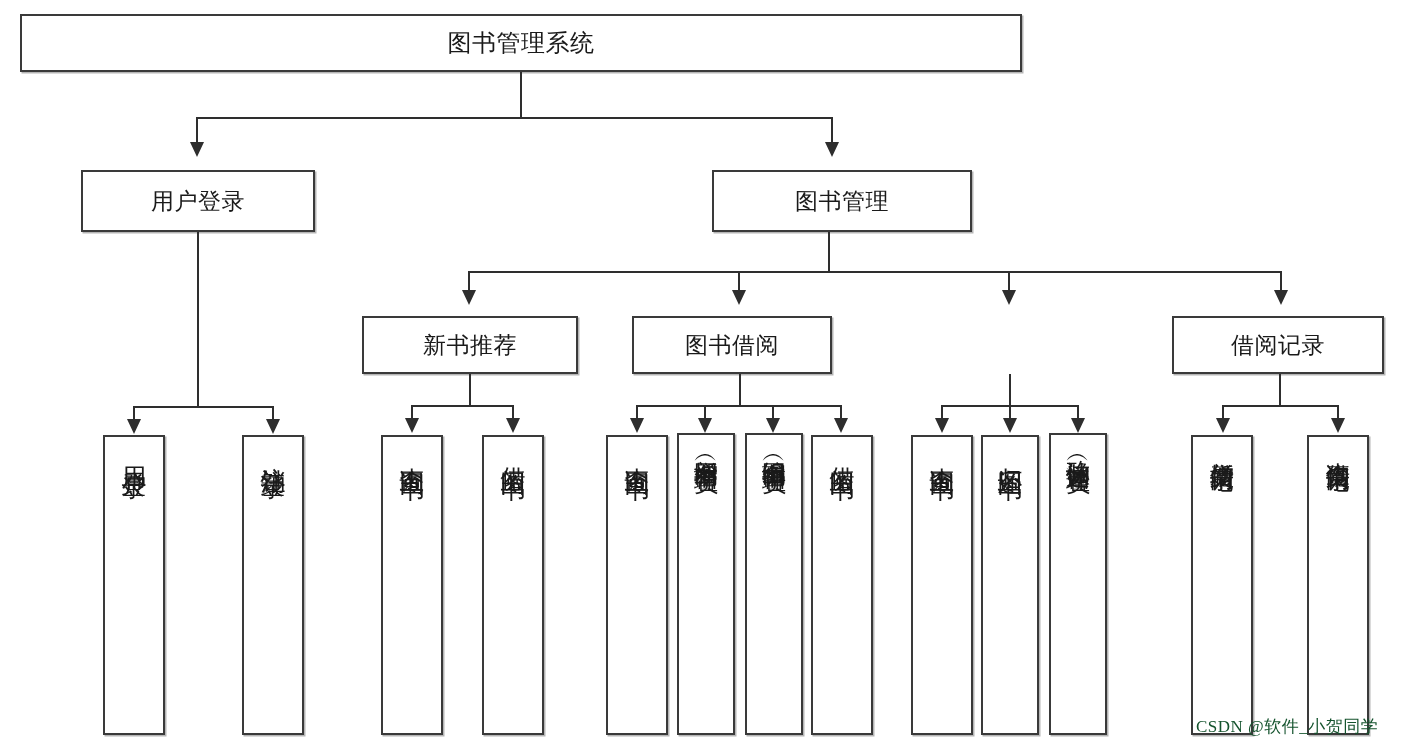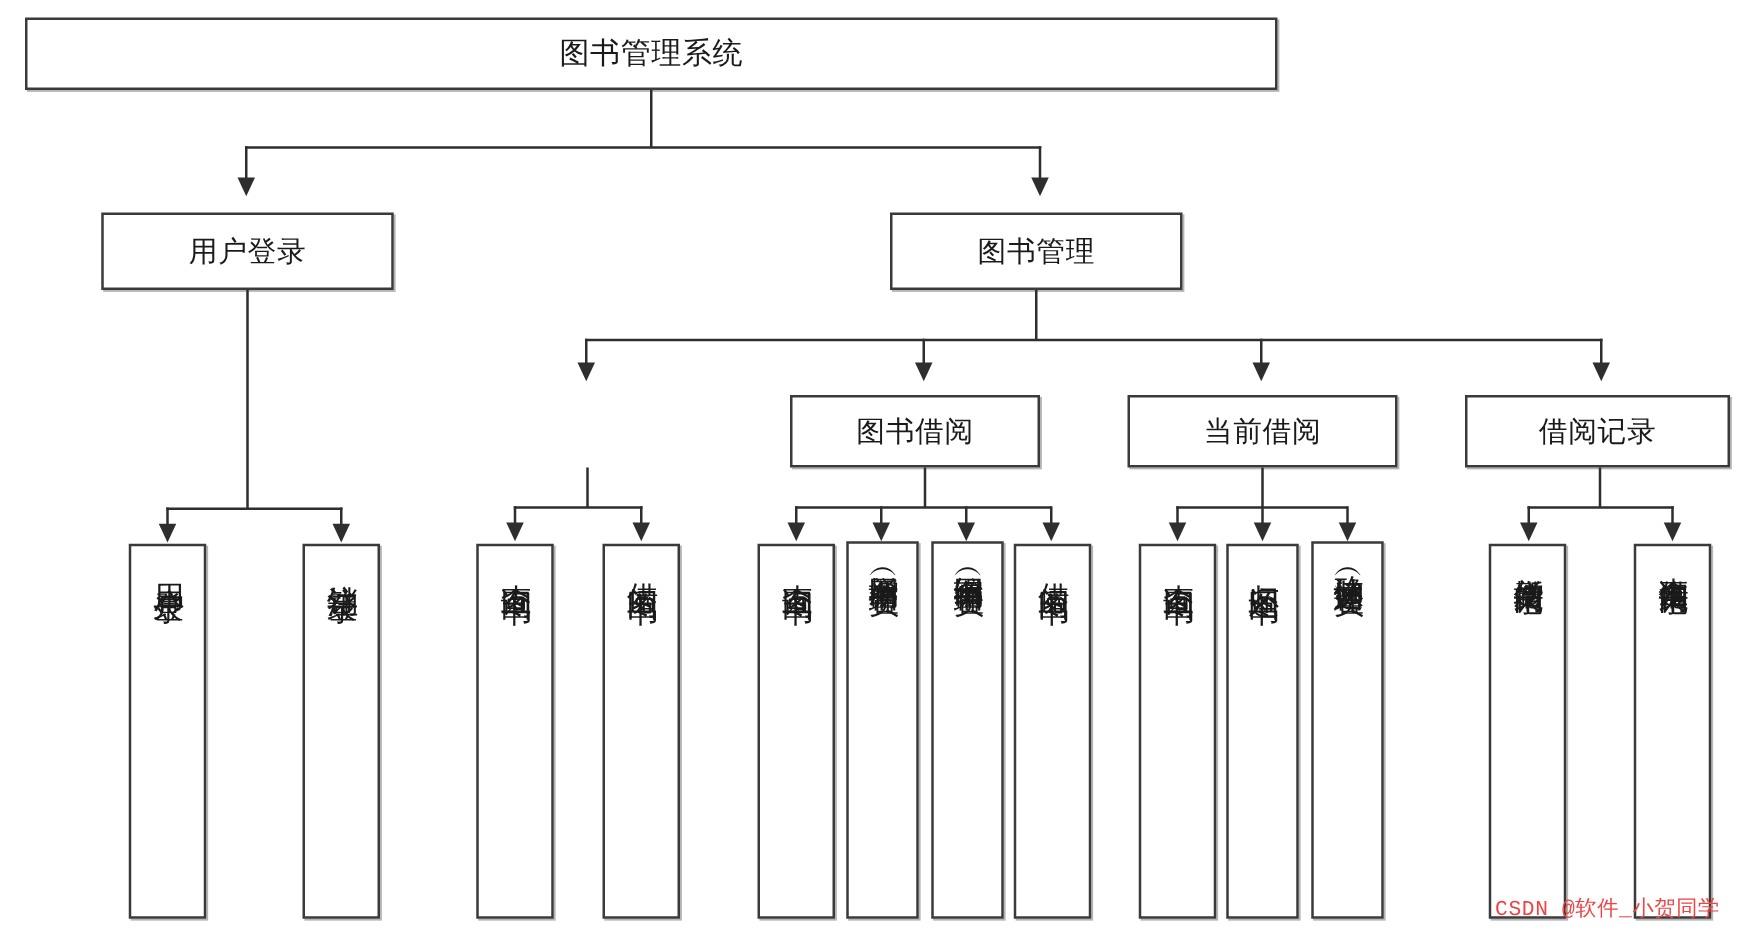--- a/index.html
+++ b/index.html
@@ -108,7 +108,7 @@
     <span class="txt">用户登录</span>
   </div>
 
-  <div class="node h" style="left:712px;top:170px;width:234px;height:62px;">
+  <div class="node h" style="left:712px;top:170px;width:260px;height:62px;">
     <span class="txt">图书管理</span>
   </div>
 

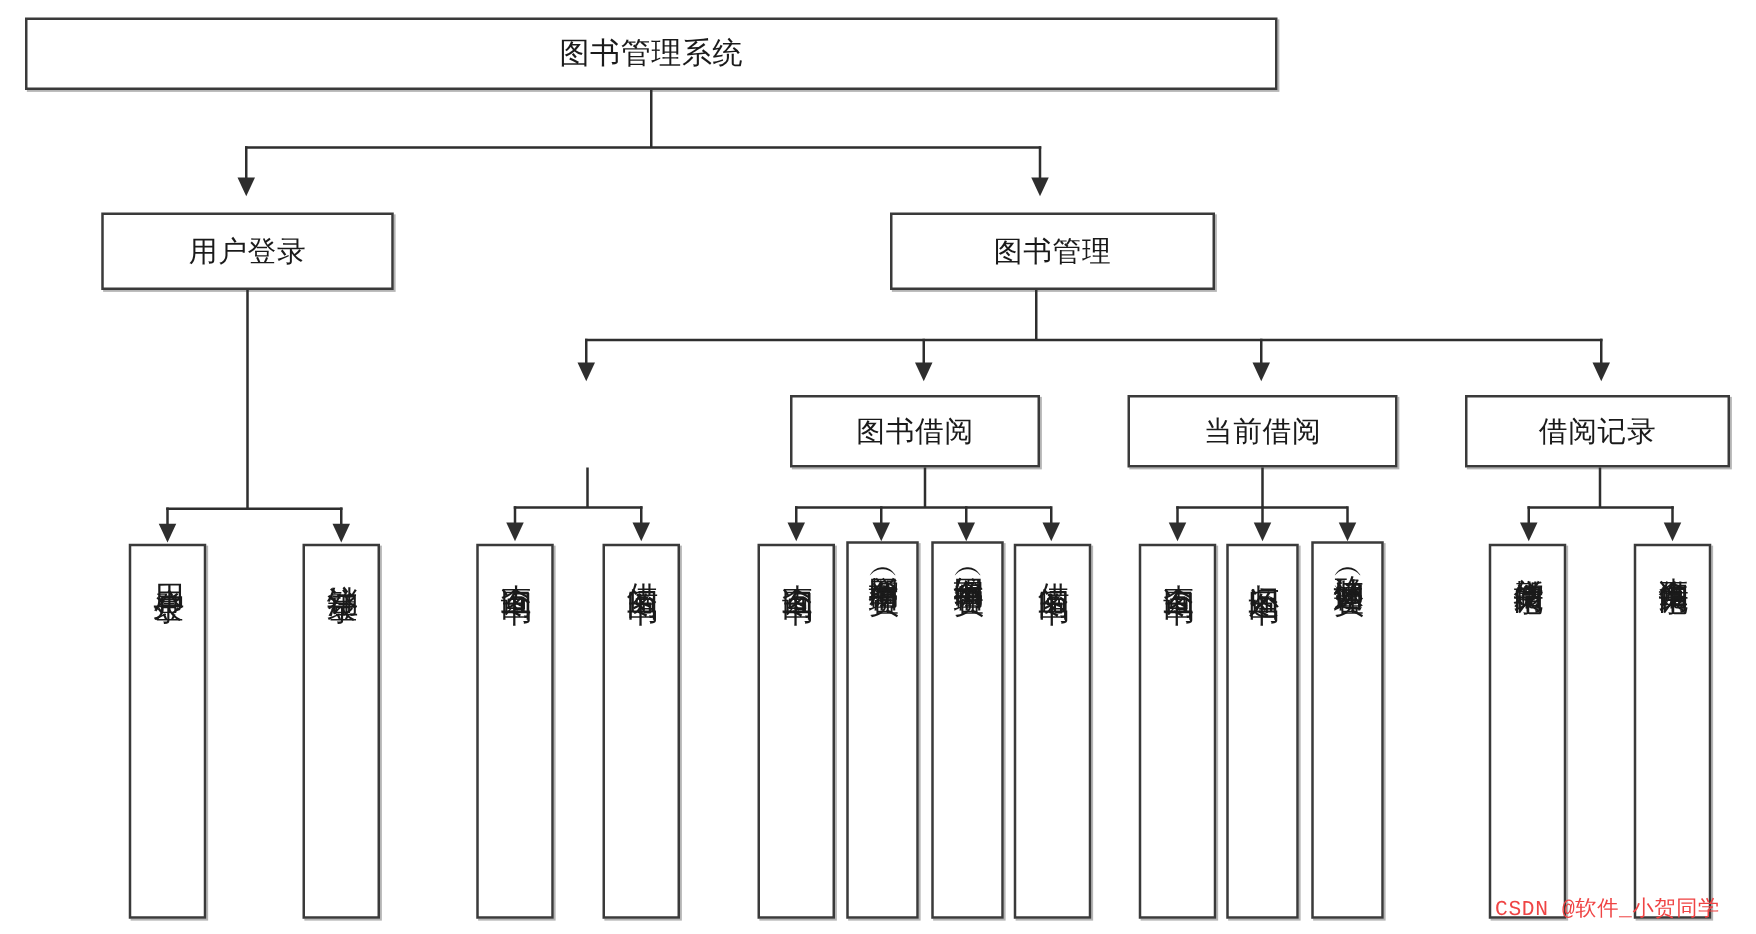--- a/index.html
+++ b/index.html
@@ -130,6 +130,9 @@
   <div class="ln vert" style="left:1280px;top:271px;width:2px;height:22px;"></div>
   <div class="arrow" style="left:1274px;top:290px;"></div>
 
+  <div class="node h" style="left:362px;top:316px;width:216px;height:58px;">
+    <span class="txt">新书推荐</span>
+  </div>
   <div class="node h" style="left:632px;top:316px;width:200px;height:58px;">
     <span class="txt">图书借阅</span>
   </div>

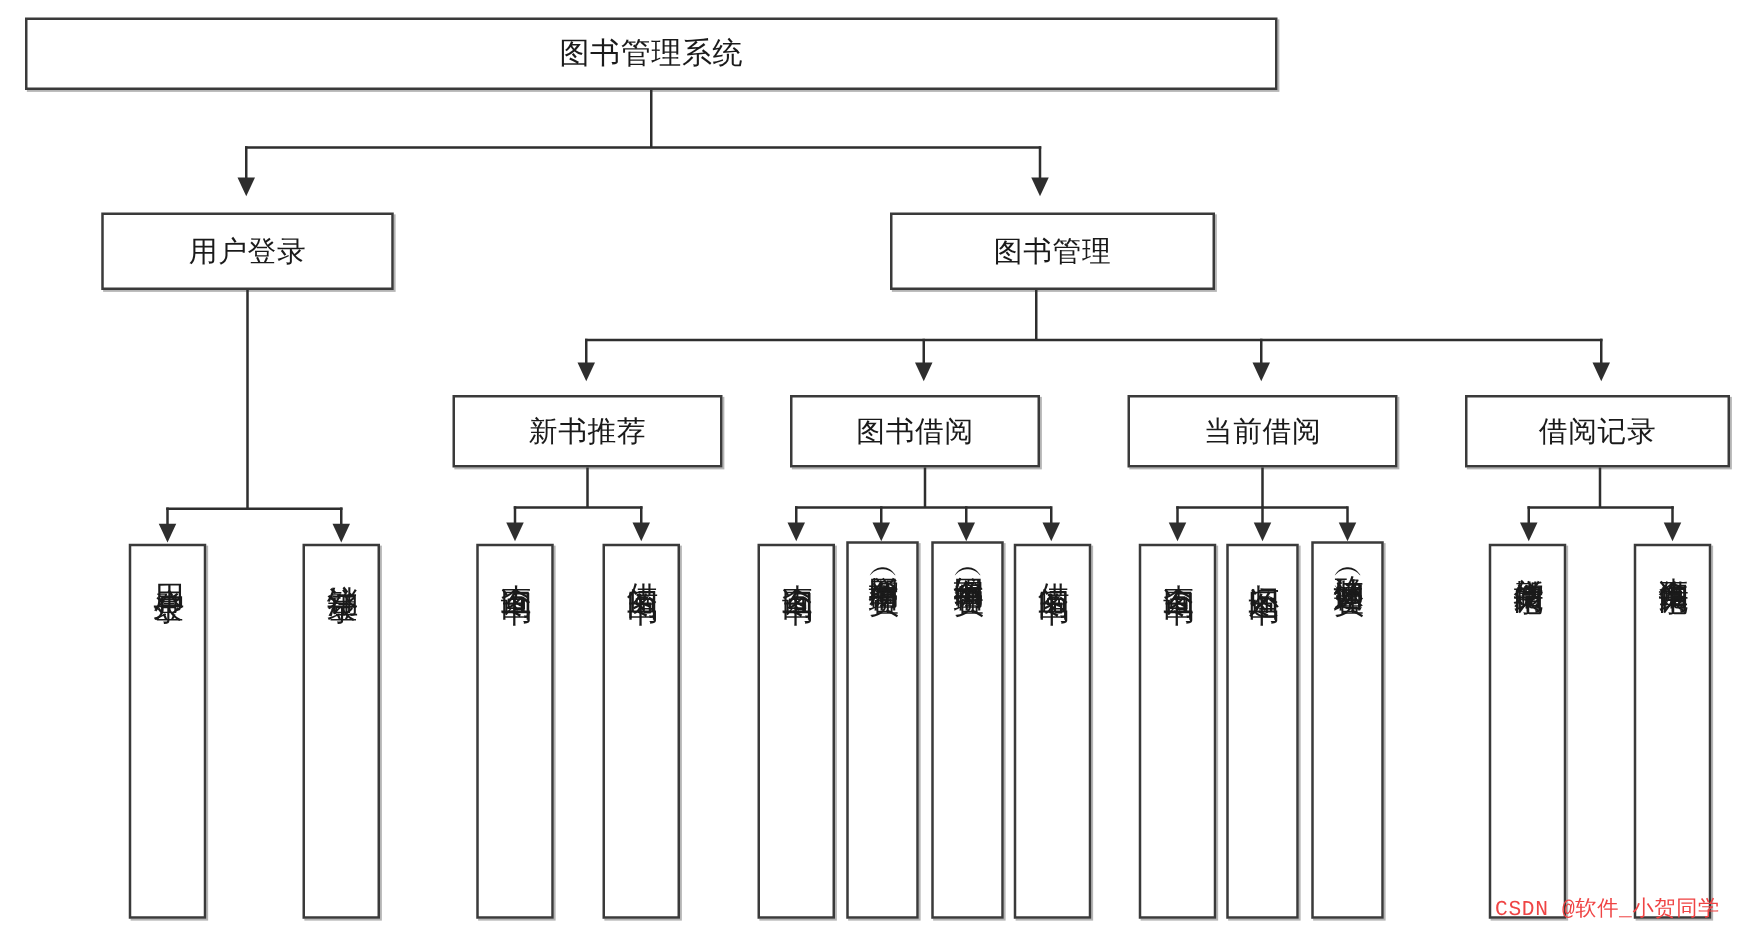--- a/index.html
+++ b/index.html
@@ -136,9 +136,6 @@
   <div class="node h" style="left:632px;top:316px;width:200px;height:58px;">
     <span class="txt">图书借阅</span>
   </div>
-  <div class="node h" style="left:902px;top:316px;width:216px;height:58px;">
-    <span class="txt">当前借阅</span>
-  </div>
   <div class="node h" style="left:1172px;top:316px;width:212px;height:58px;">
     <span class="txt">借阅记录</span>
   </div>

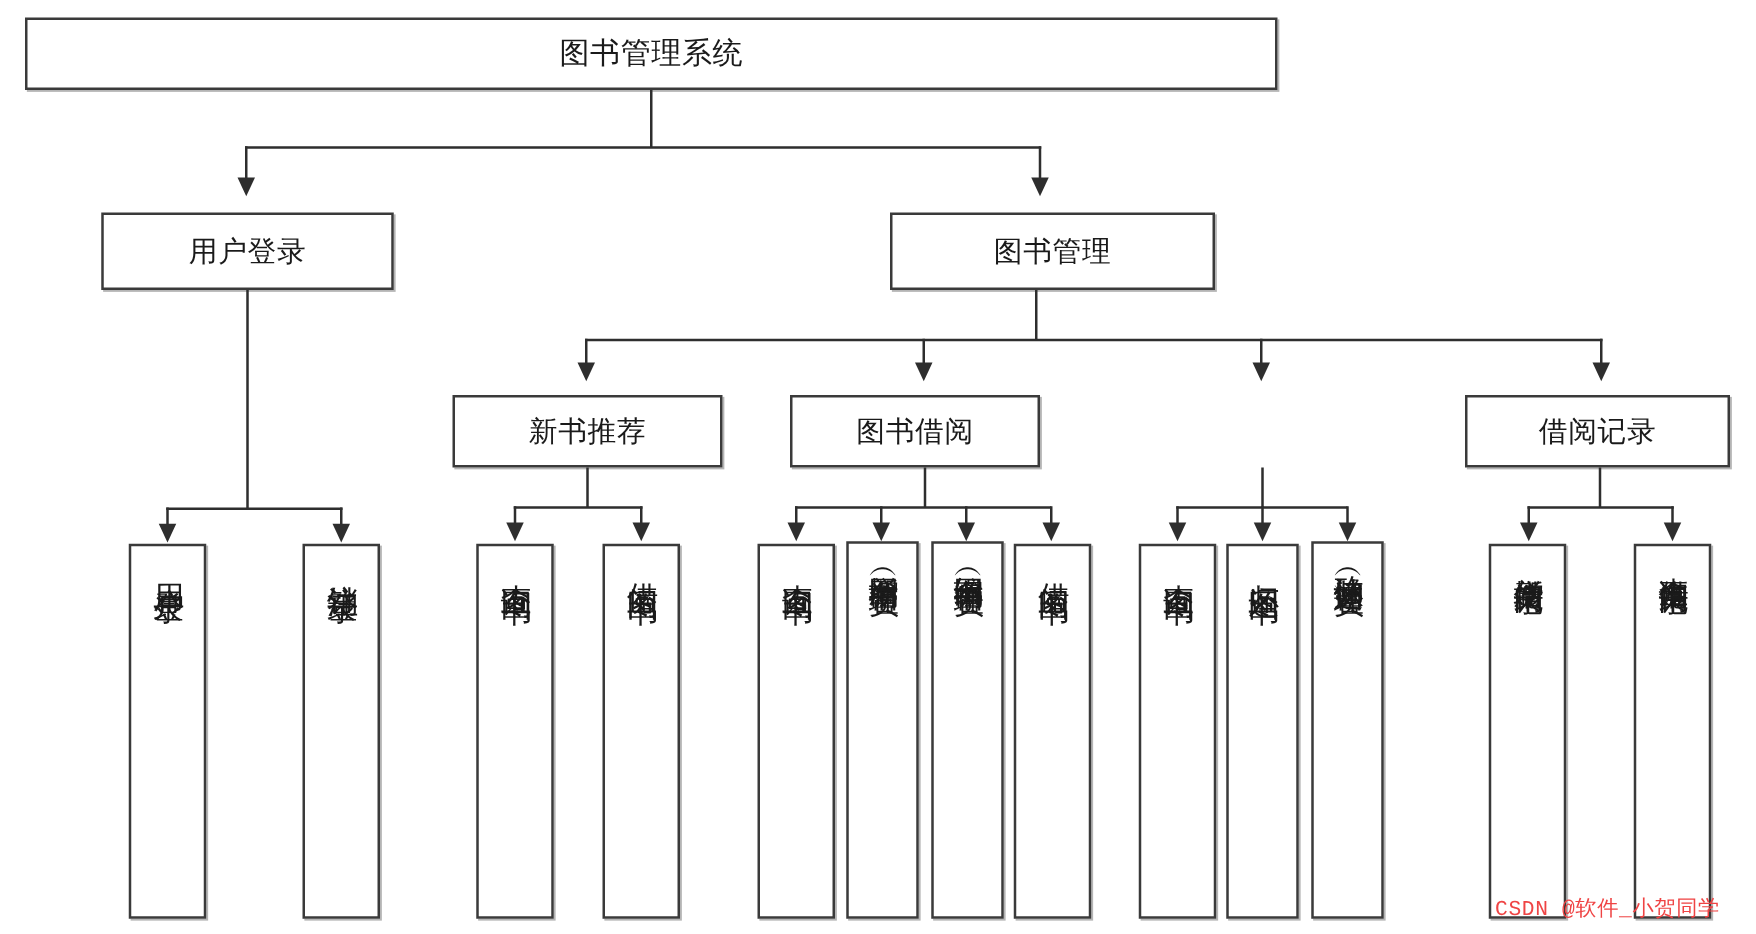--- a/index.html
+++ b/index.html
@@ -80,10 +80,10 @@
   #watermark{
     position:absolute;
     font-size:17px;
-    color:#ef4444;
+    color:#14532d;
     white-space:nowrap;
     letter-spacing:0.5px;
-    font-family:Liberation Mono, monospace;
+    font-family:Liberation Serif, serif;
   }
 </style>
 </head>

